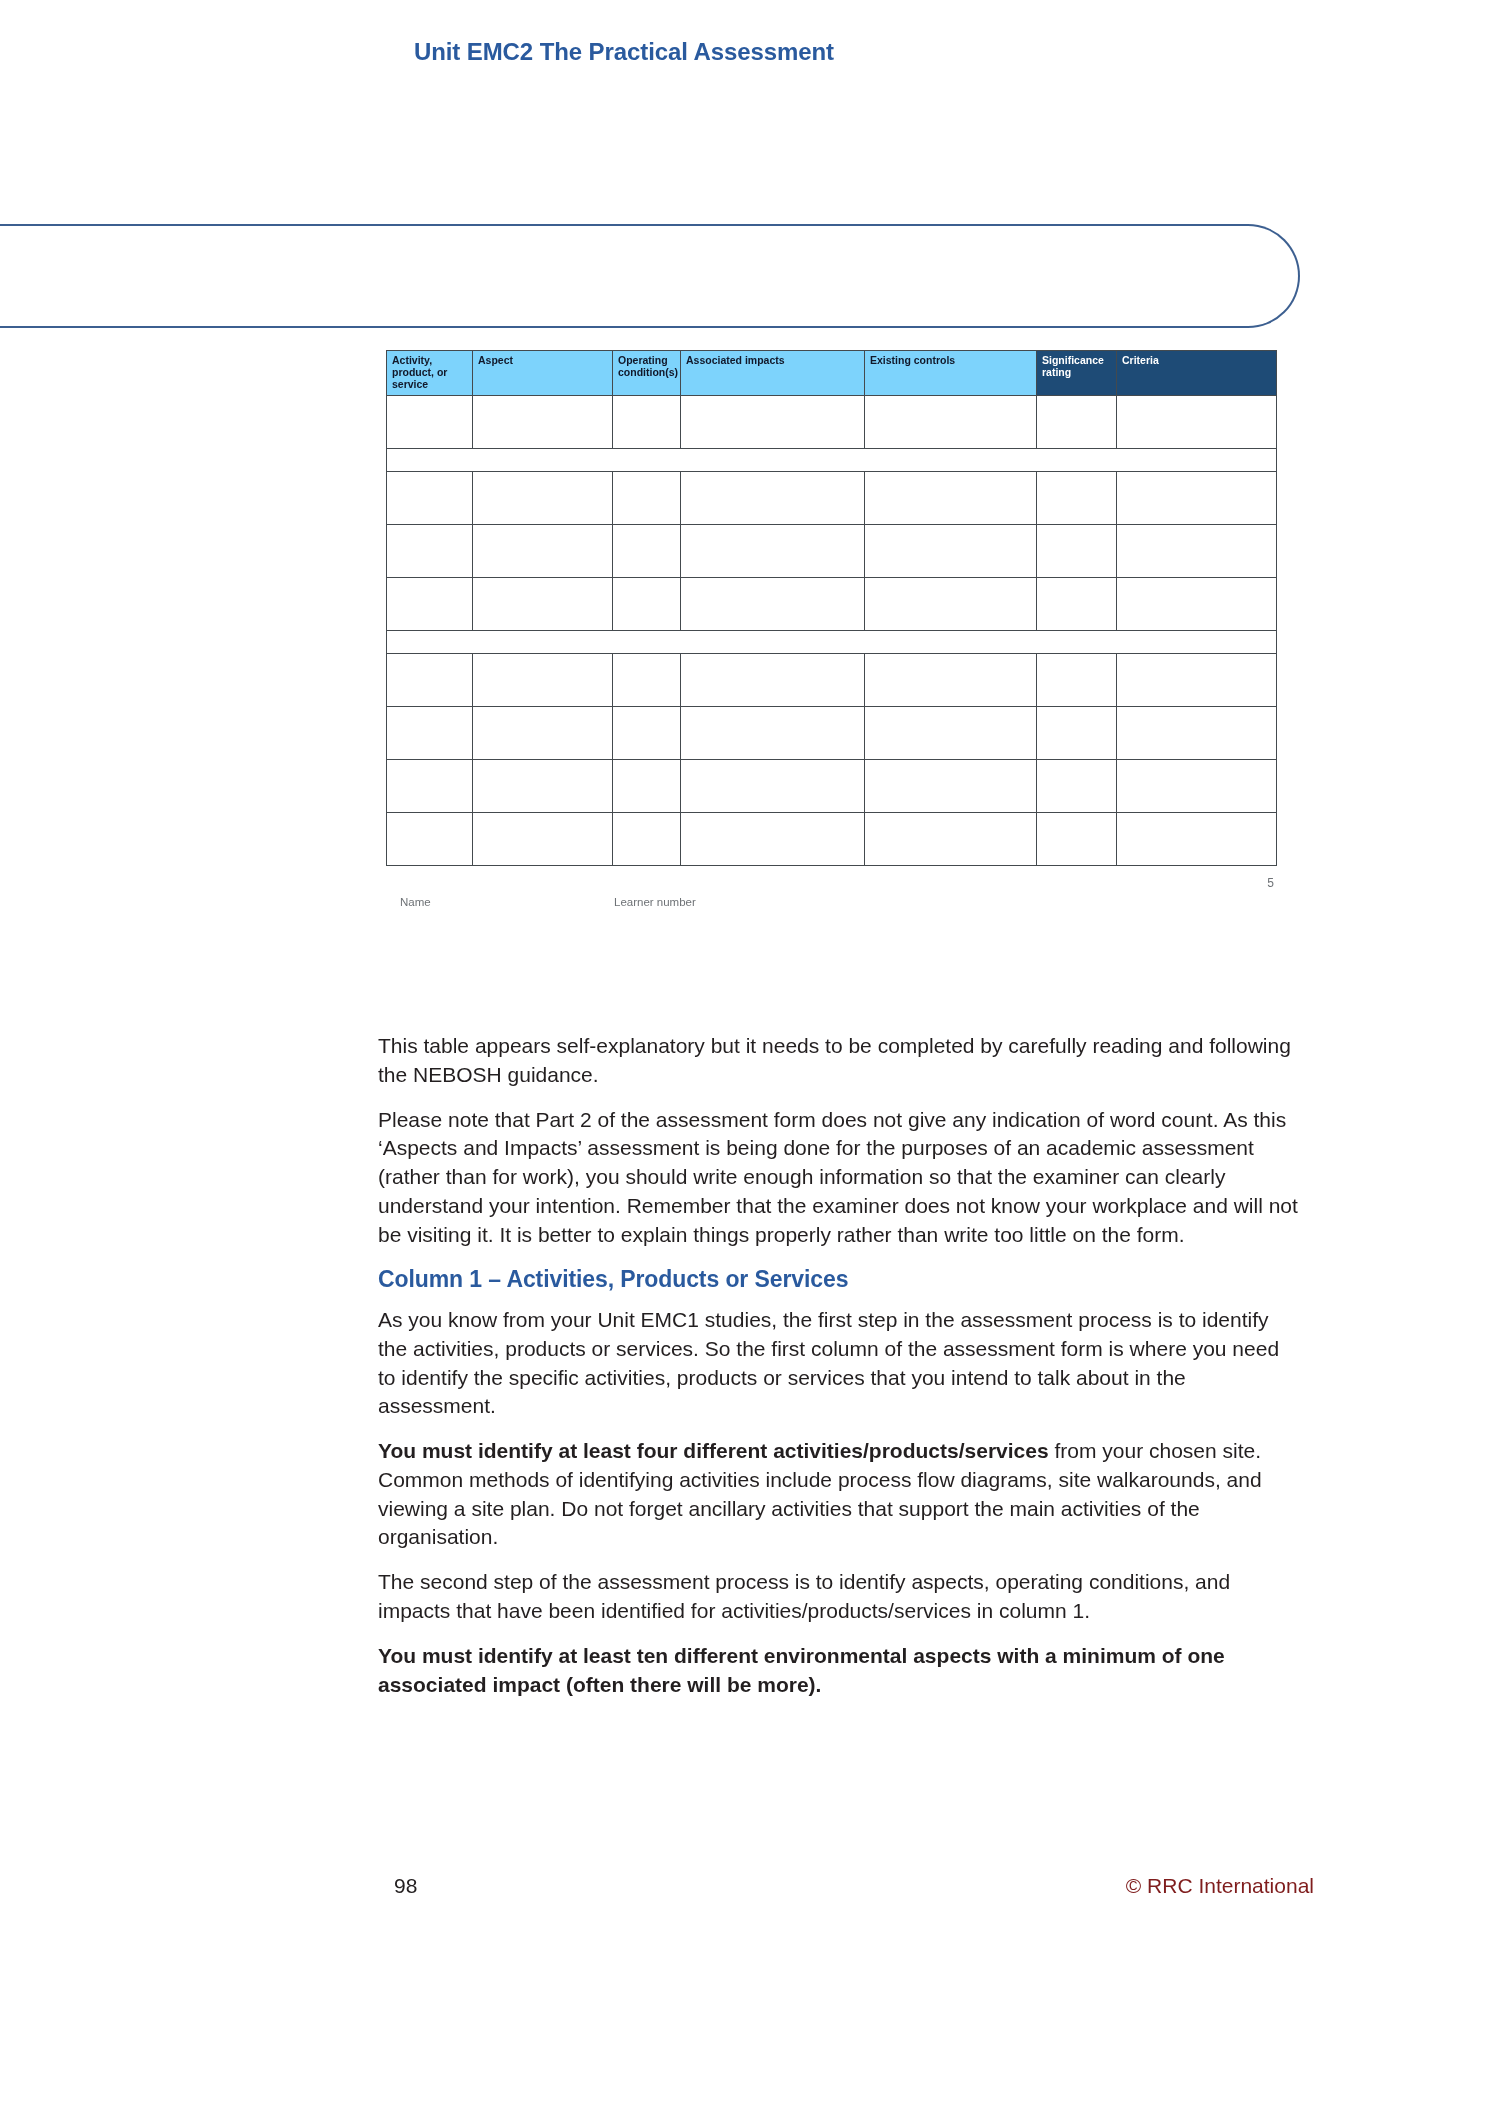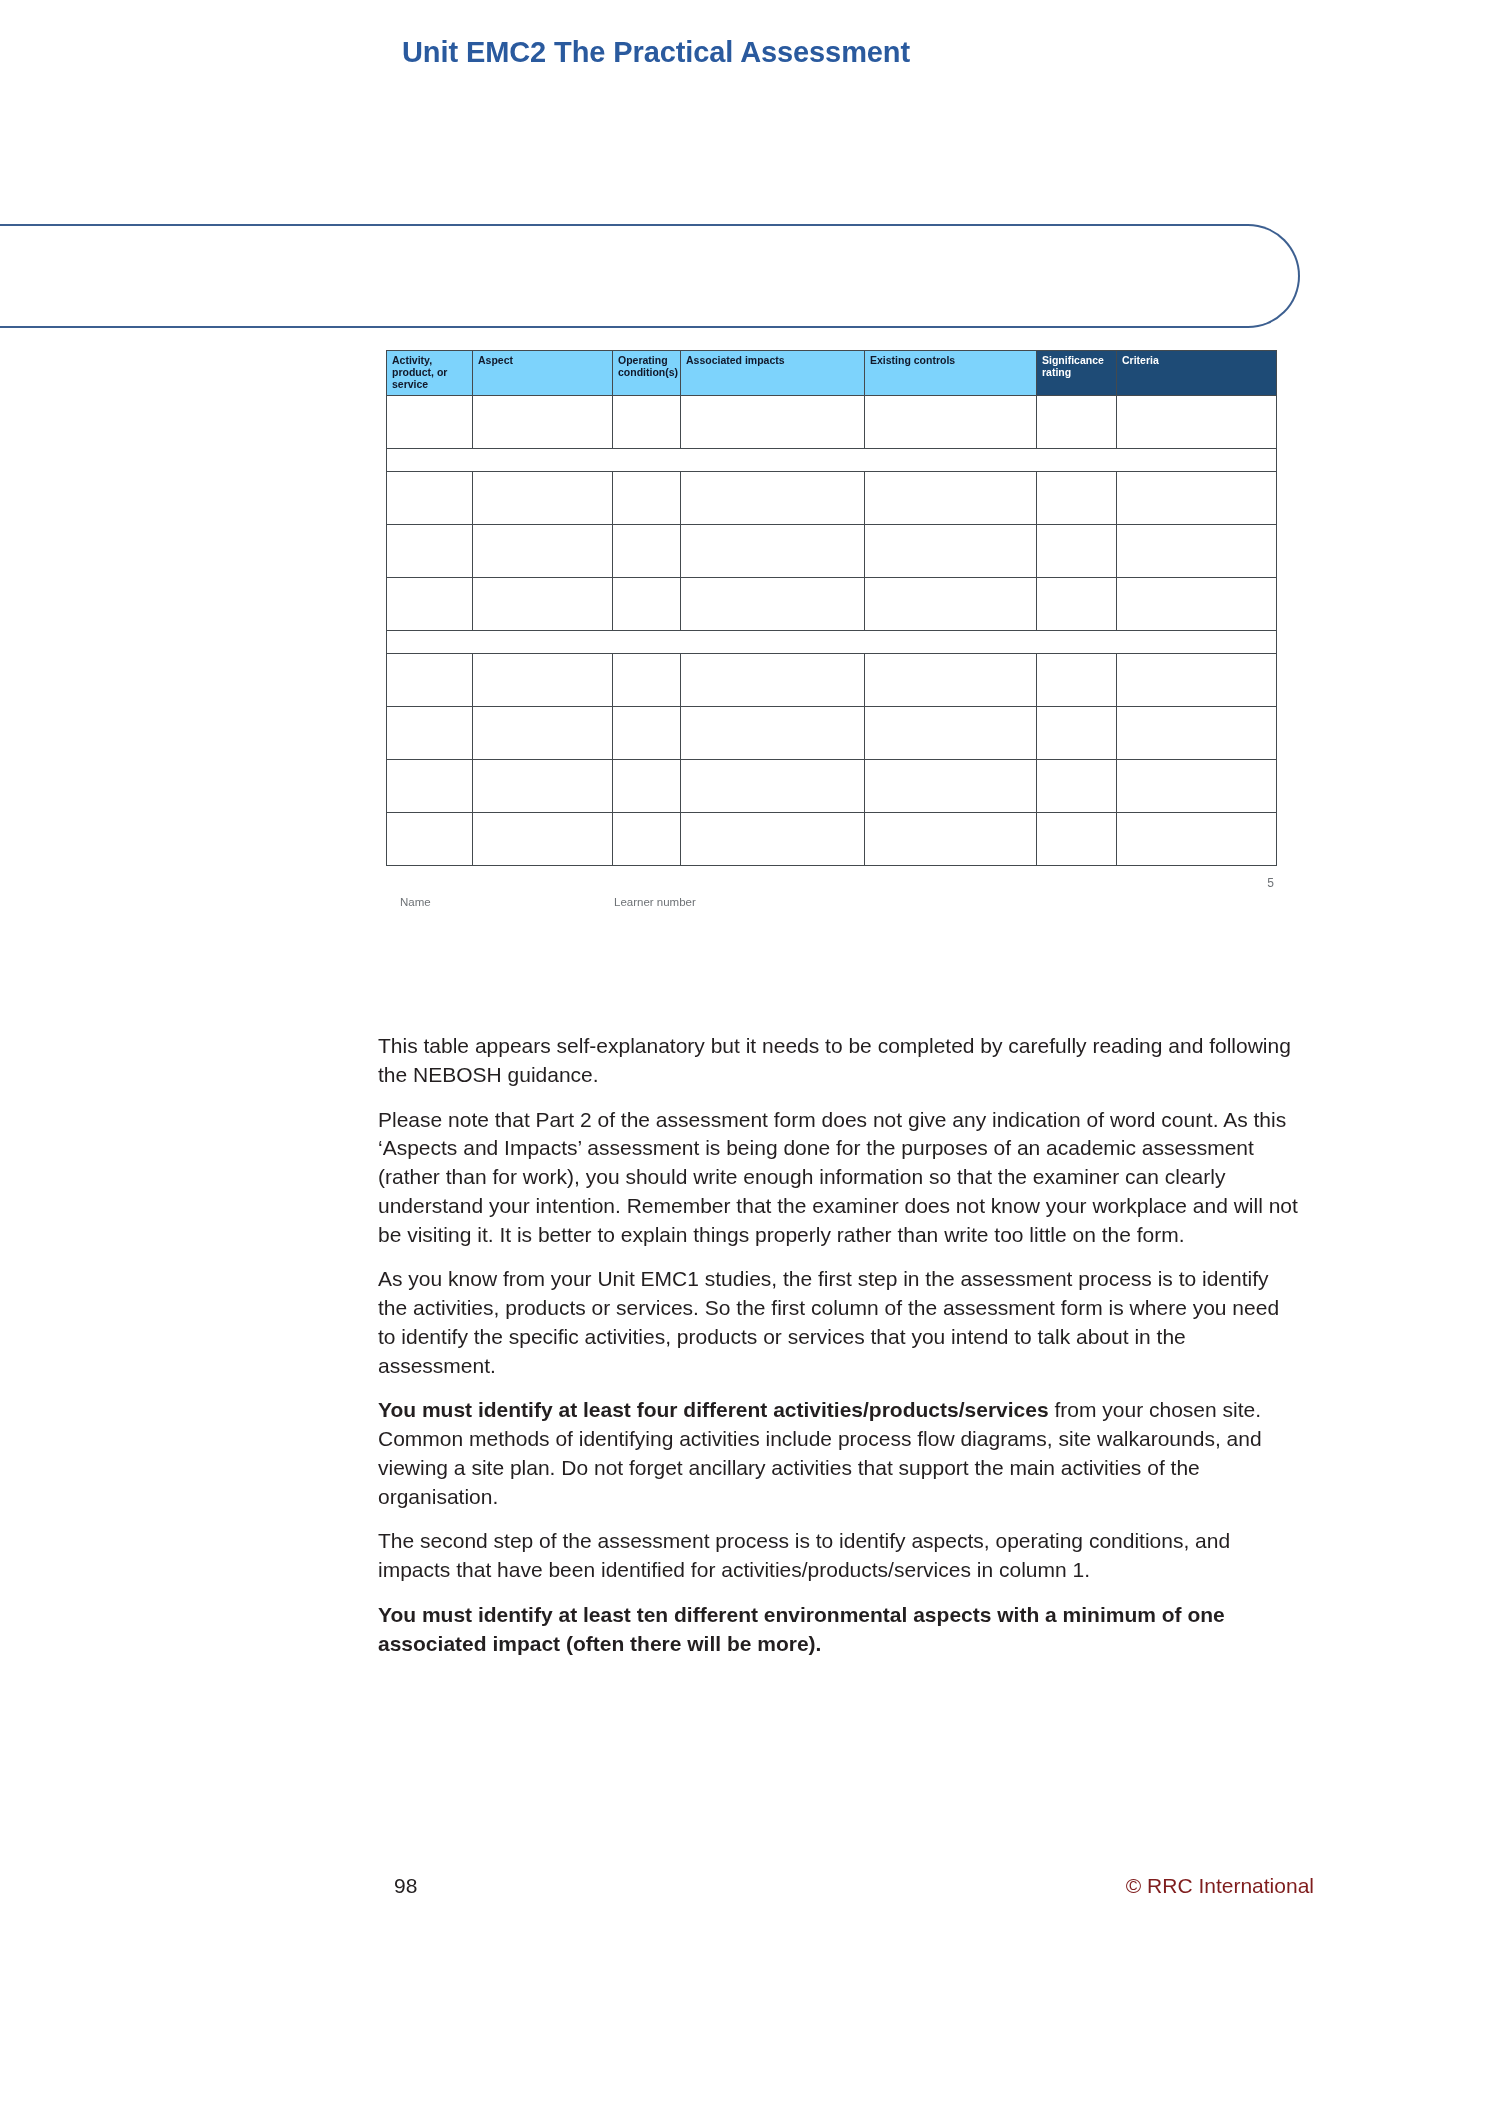--- a/index.html
+++ b/index.html
@@ -32,12 +32,12 @@
   }
   .header-title {
     position: absolute;
-    left: 402px;
+    left: 414px;
     top: 0;
     height: 104px;
     display: flex;
     align-items: center;
-    font-size: 29px;
+    font-size: 24px;
     font-weight: bold;
     color: #2a5a9e;
     letter-spacing: -0.1px;

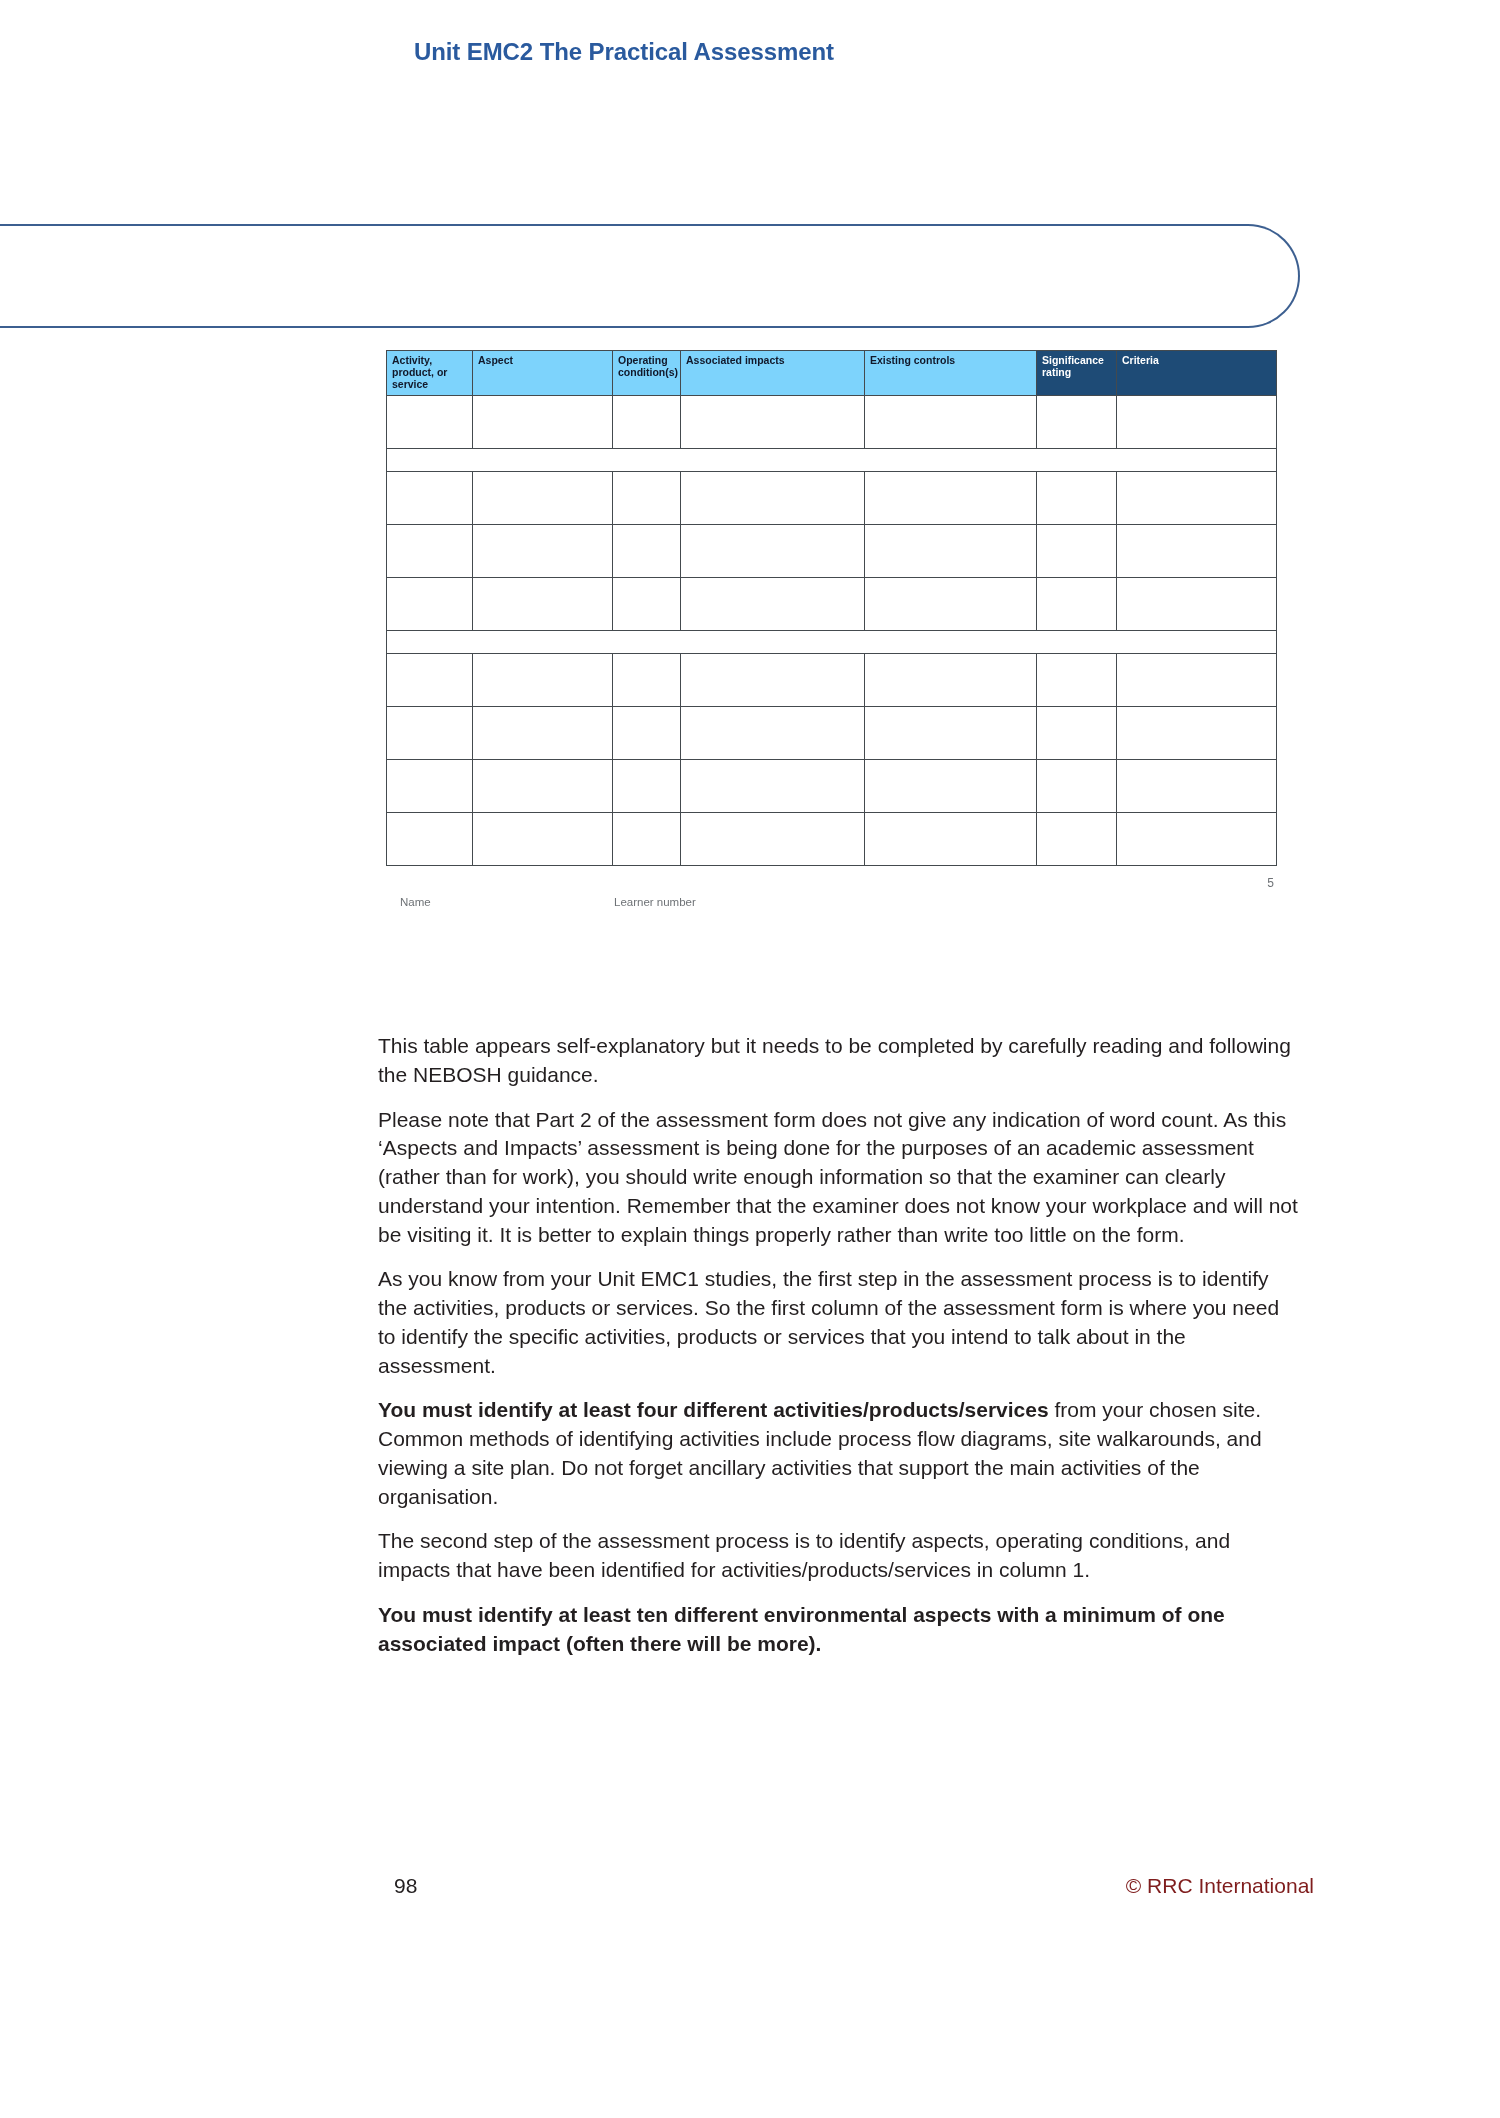--- a/index.html
+++ b/index.html
@@ -294,6 +294,7 @@
 
   <p>Please note that Part 2 of the assessment form does not give any indication of word count. As this ‘Aspects and Impacts’ assessment is being done for the purposes of an academic assessment (rather than for work), you should write enough information so that the examiner can clearly understand your intention. Remember that the examiner does not know your workplace and will not be visiting it. It is better to explain things properly rather than write too little on the form.</p>
 
+  <h2>Column 1 – Activities, Products or Services</h2>
 
   <p>As you know from your Unit EMC1 studies, the first step in the assessment process is to identify the activities, products or services. So the first column of the assessment form is where you need to identify the specific activities, products or services that you intend to talk about in the assessment.</p>
 

